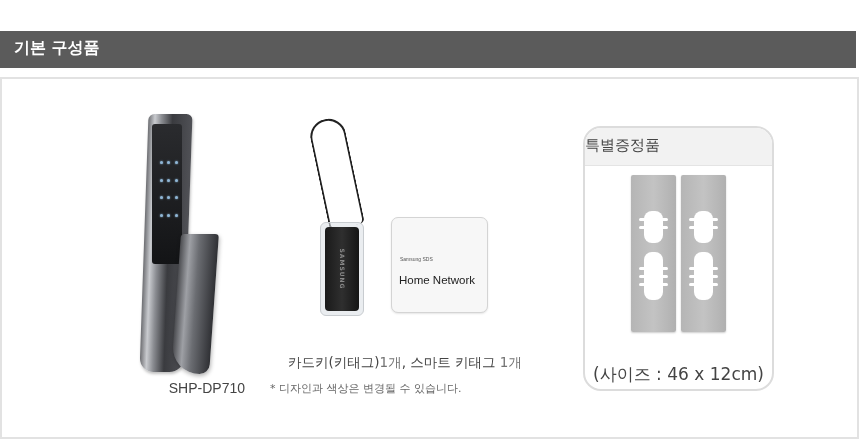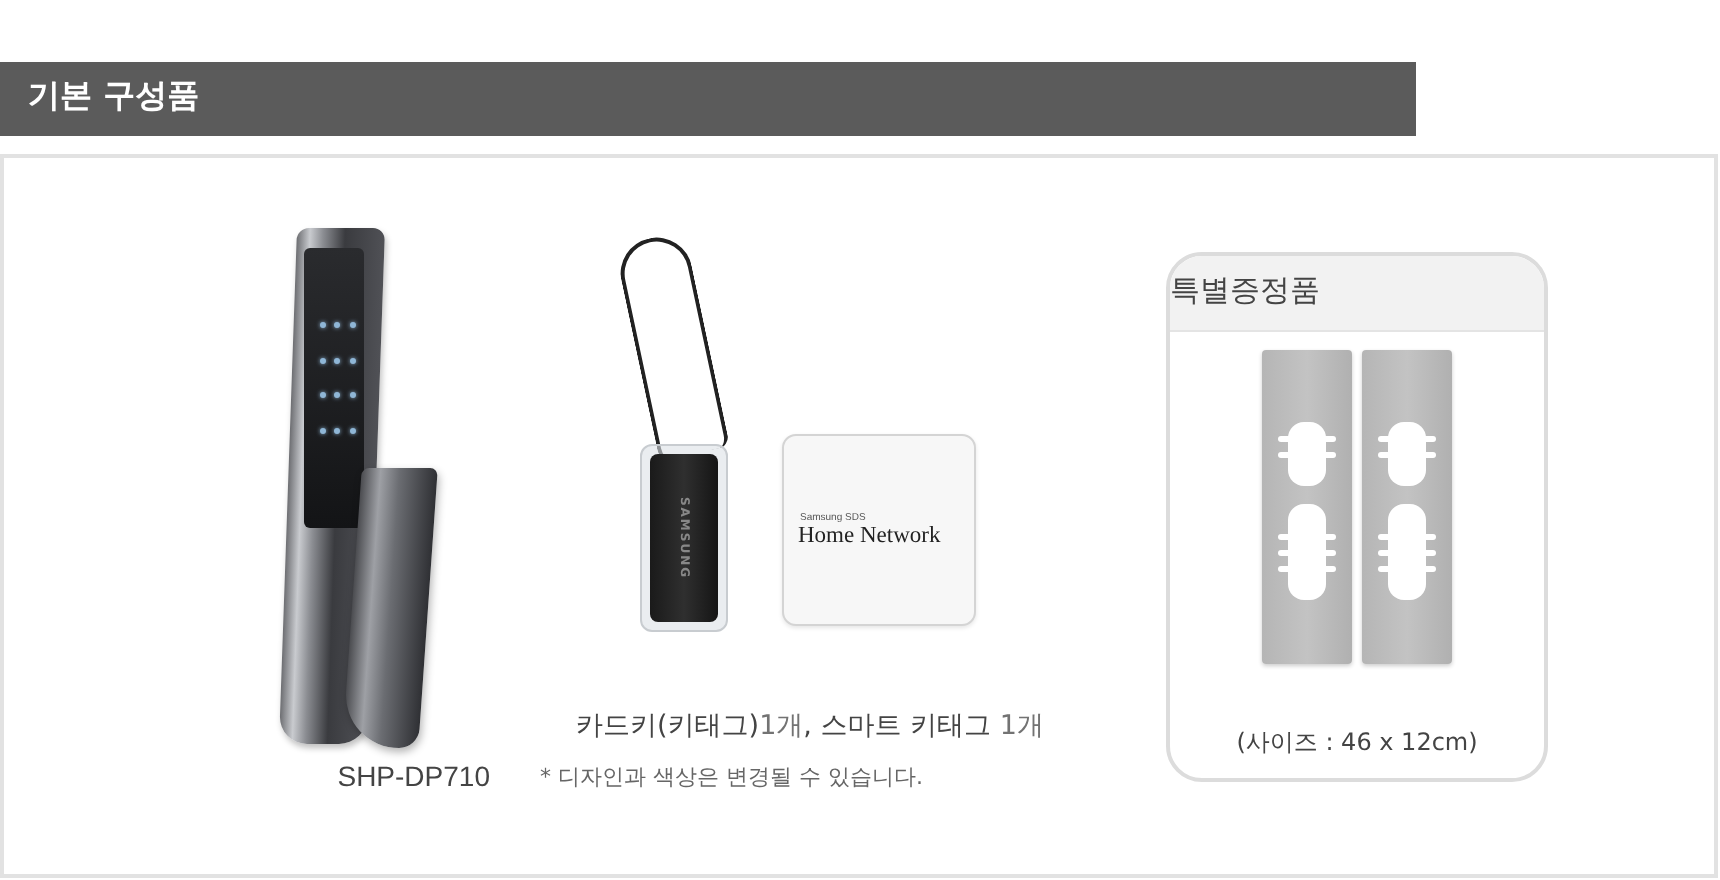--- a/index.html
+++ b/index.html
@@ -7,7 +7,7 @@
   body { font-family: "DejaVu Sans", "Liberation Sans", sans-serif; color: #333; position: relative; }
 
   .header-bar {
-    position: absolute; left: 0; top: 31px; width: 708px; height: 37px;
+    position: absolute; left: 0; top: 31px; width: 856px; height: 37px;
     background: #5b5b5b;
   }
   .header-title {

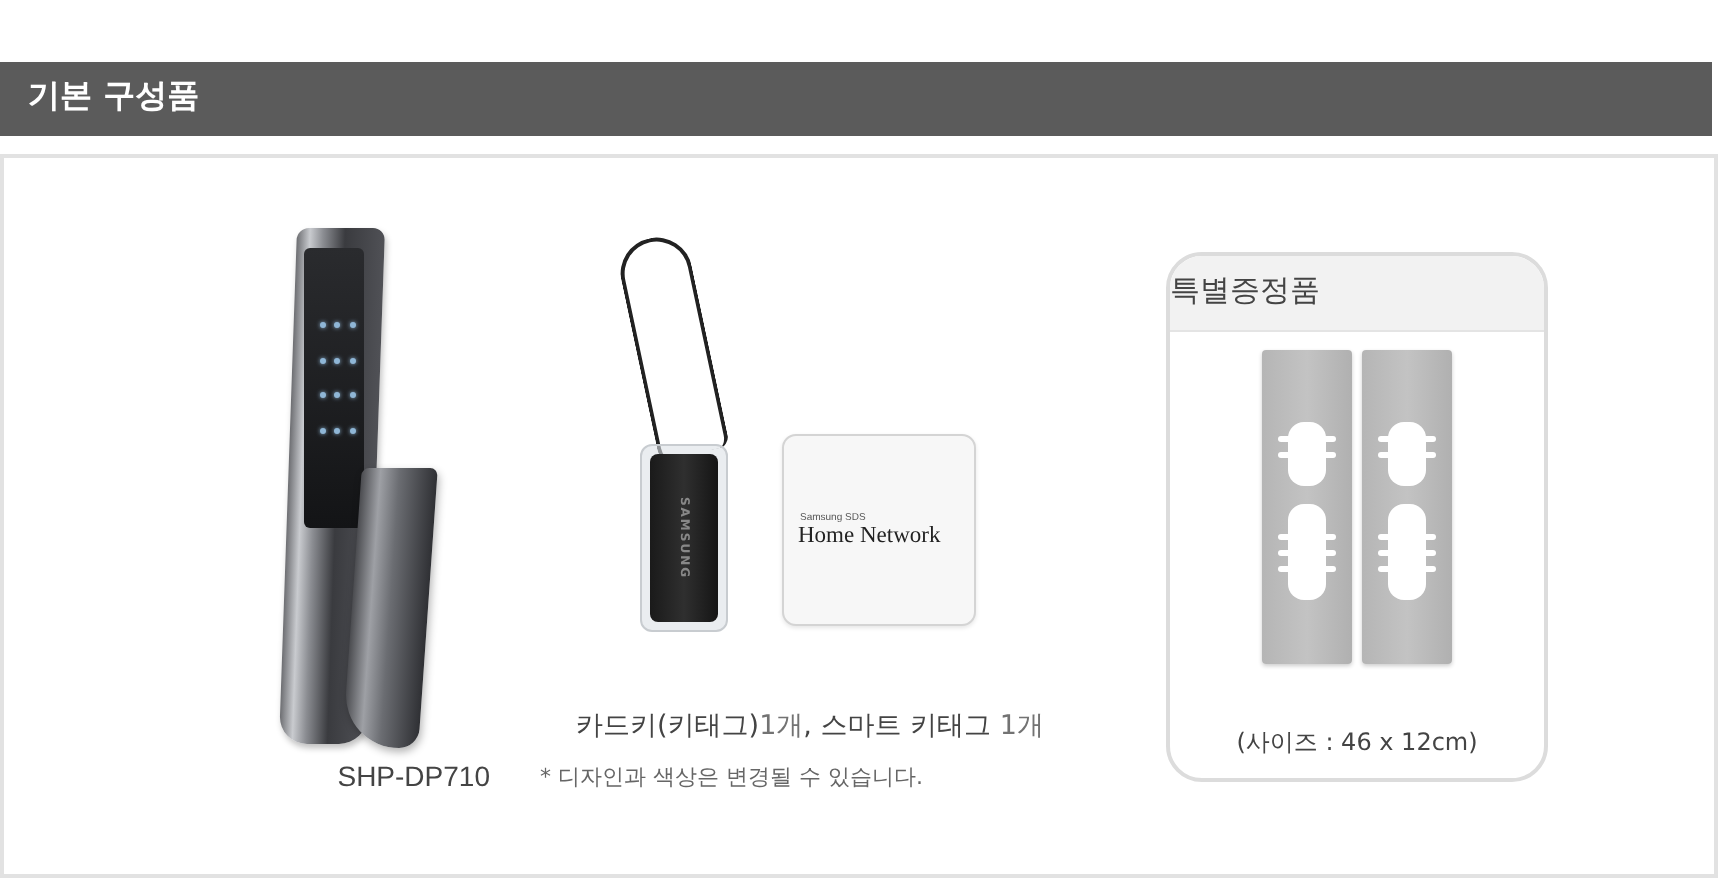--- a/index.html
+++ b/index.html
@@ -90,8 +90,8 @@
     font-family: "Liberation Sans", sans-serif;
   }
   .smarttag-title {
-    position: absolute; left: 7px; top: 44px; font-size: 11.5px; color: #222;
-    font-family: Liberation Serif, serif; white-space: nowrap;
+    position: absolute; left: 7px; top: 56px; font-size: 11.5px; color: #222;
+    font-family: Liberation Sans, sans-serif; white-space: nowrap;
   }
 
   .cards-caption {

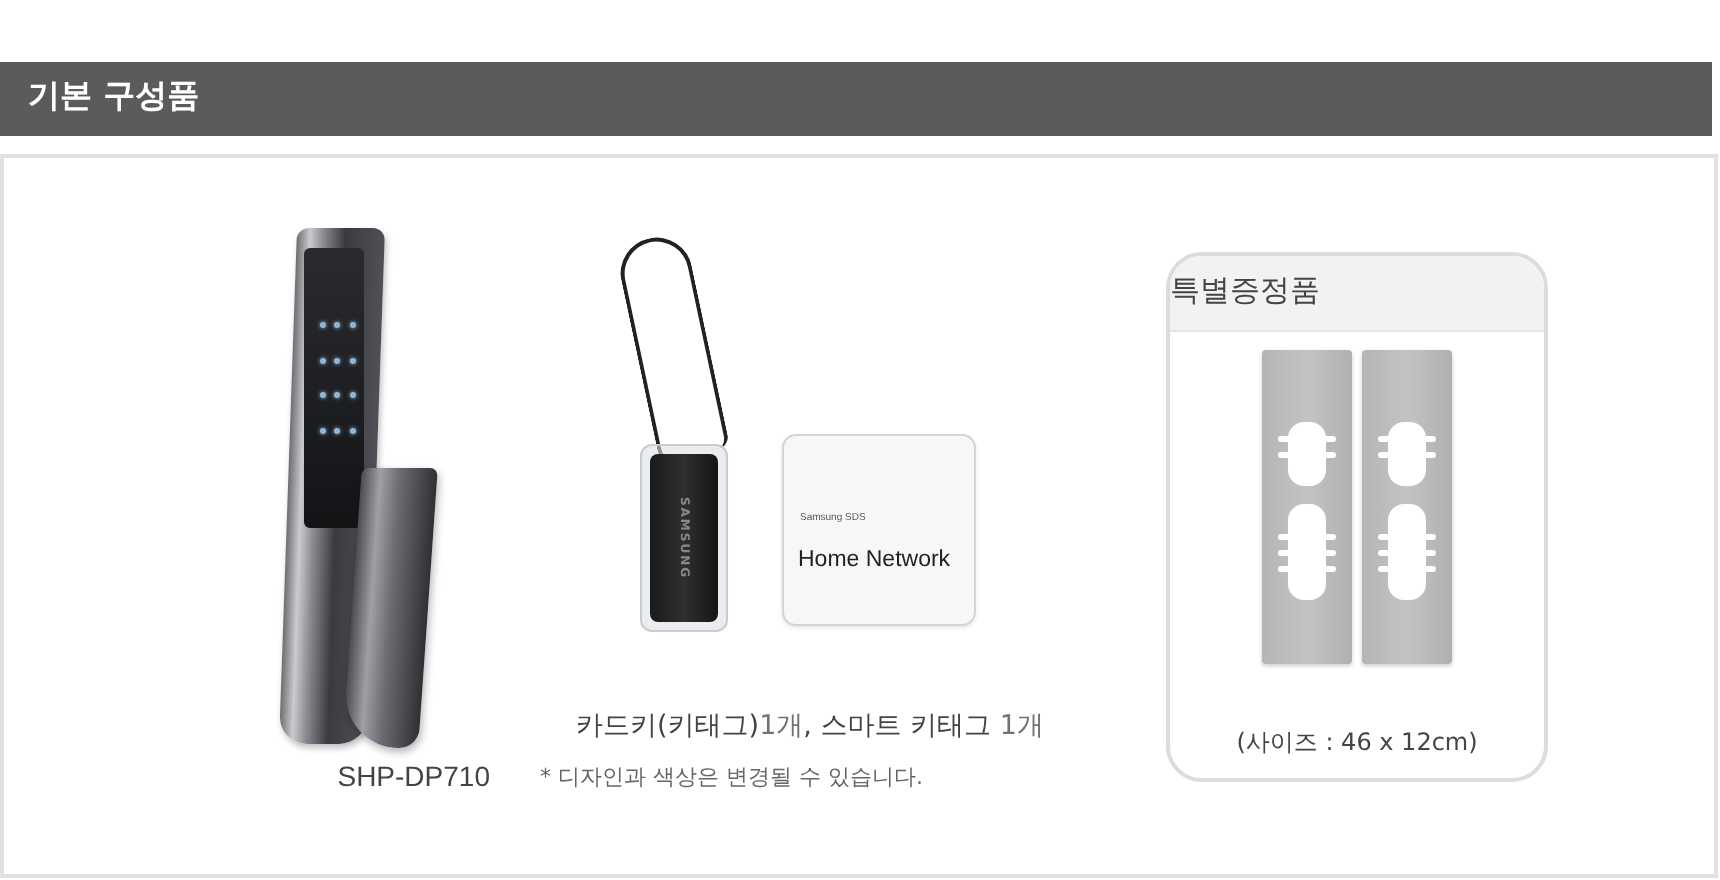--- a/index.html
+++ b/index.html
@@ -139,7 +139,7 @@
   }
   .gift-size {
     position: absolute; left: 0; top: 235px; width: 100%; text-align: center;
-    font-size: 12px; color: #444; white-space: nowrap;
+    font-size: 17px; color: #444; white-space: nowrap;
   }
 </style>
 </head>

